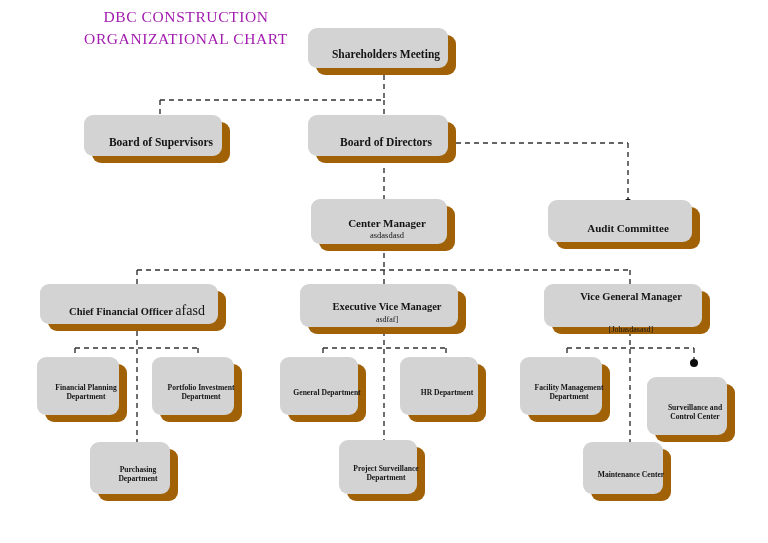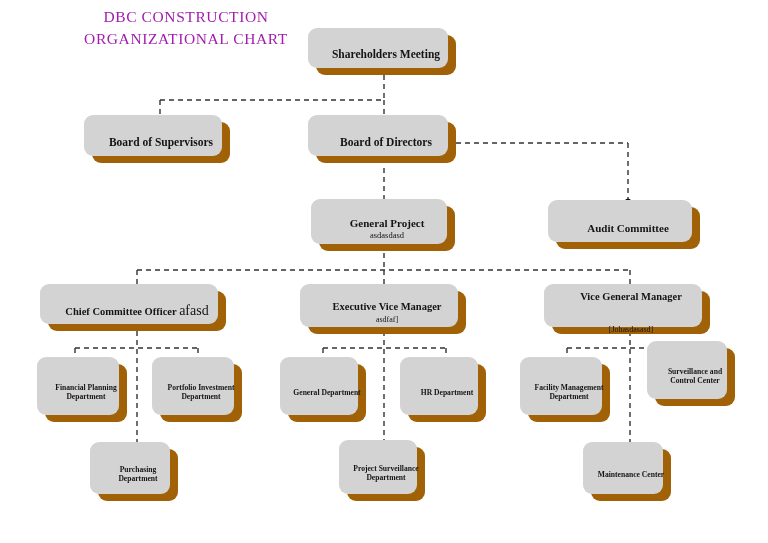--- a/index.html
+++ b/index.html
@@ -156,7 +156,7 @@
   </div>
 
   <div class="node lvl2" style="left:319px; top:206px; width:136px; height:45px;">
-    <div class="label">General Project</div>
+    <div class="label">Center Manager</div>
     <div class="sublabel">asdasdasd</div>
   </div>
 

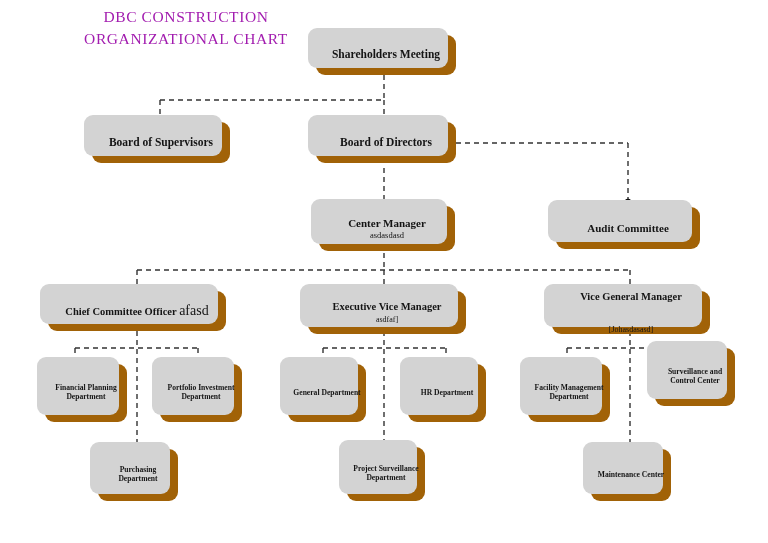--- a/index.html
+++ b/index.html
@@ -166,7 +166,7 @@
 
   <div class="node lvl3" style="left:48px; top:291px; width:178px; height:40px;">
     <div class="label">
-      <span>Chief Committee Officer</span>
+      <span>Chief Financial Officer</span>
       <span class="inline-sub">afasd</span>
     </div>
   </div>

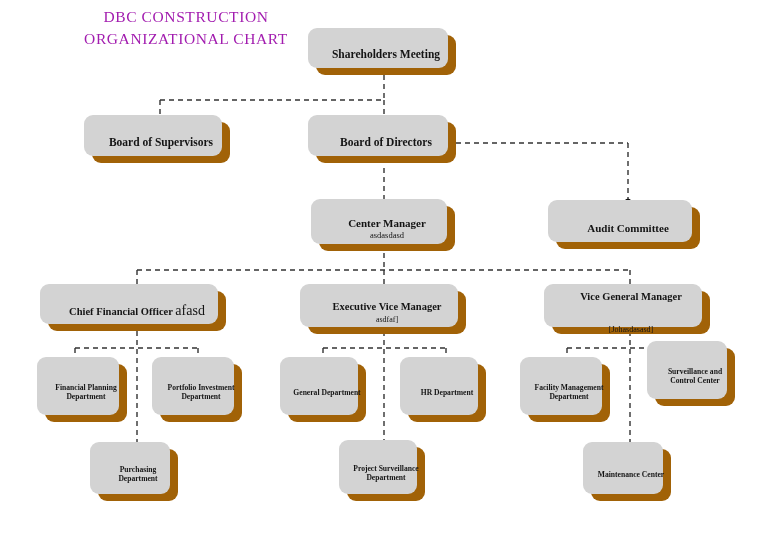--- a/index.html
+++ b/index.html
@@ -209,7 +209,7 @@
     <div class="label">Facility Management Department</div>
   </div>
 
-  <div class="node lvl4" style="left:655px; top:348px; width:80px; height:58px;">
+  <div class="node lvl4" style="left:655px; top:384px; width:80px; height:58px;">
     <div class="label">Surveillance and Control Center</div>
   </div>
 

